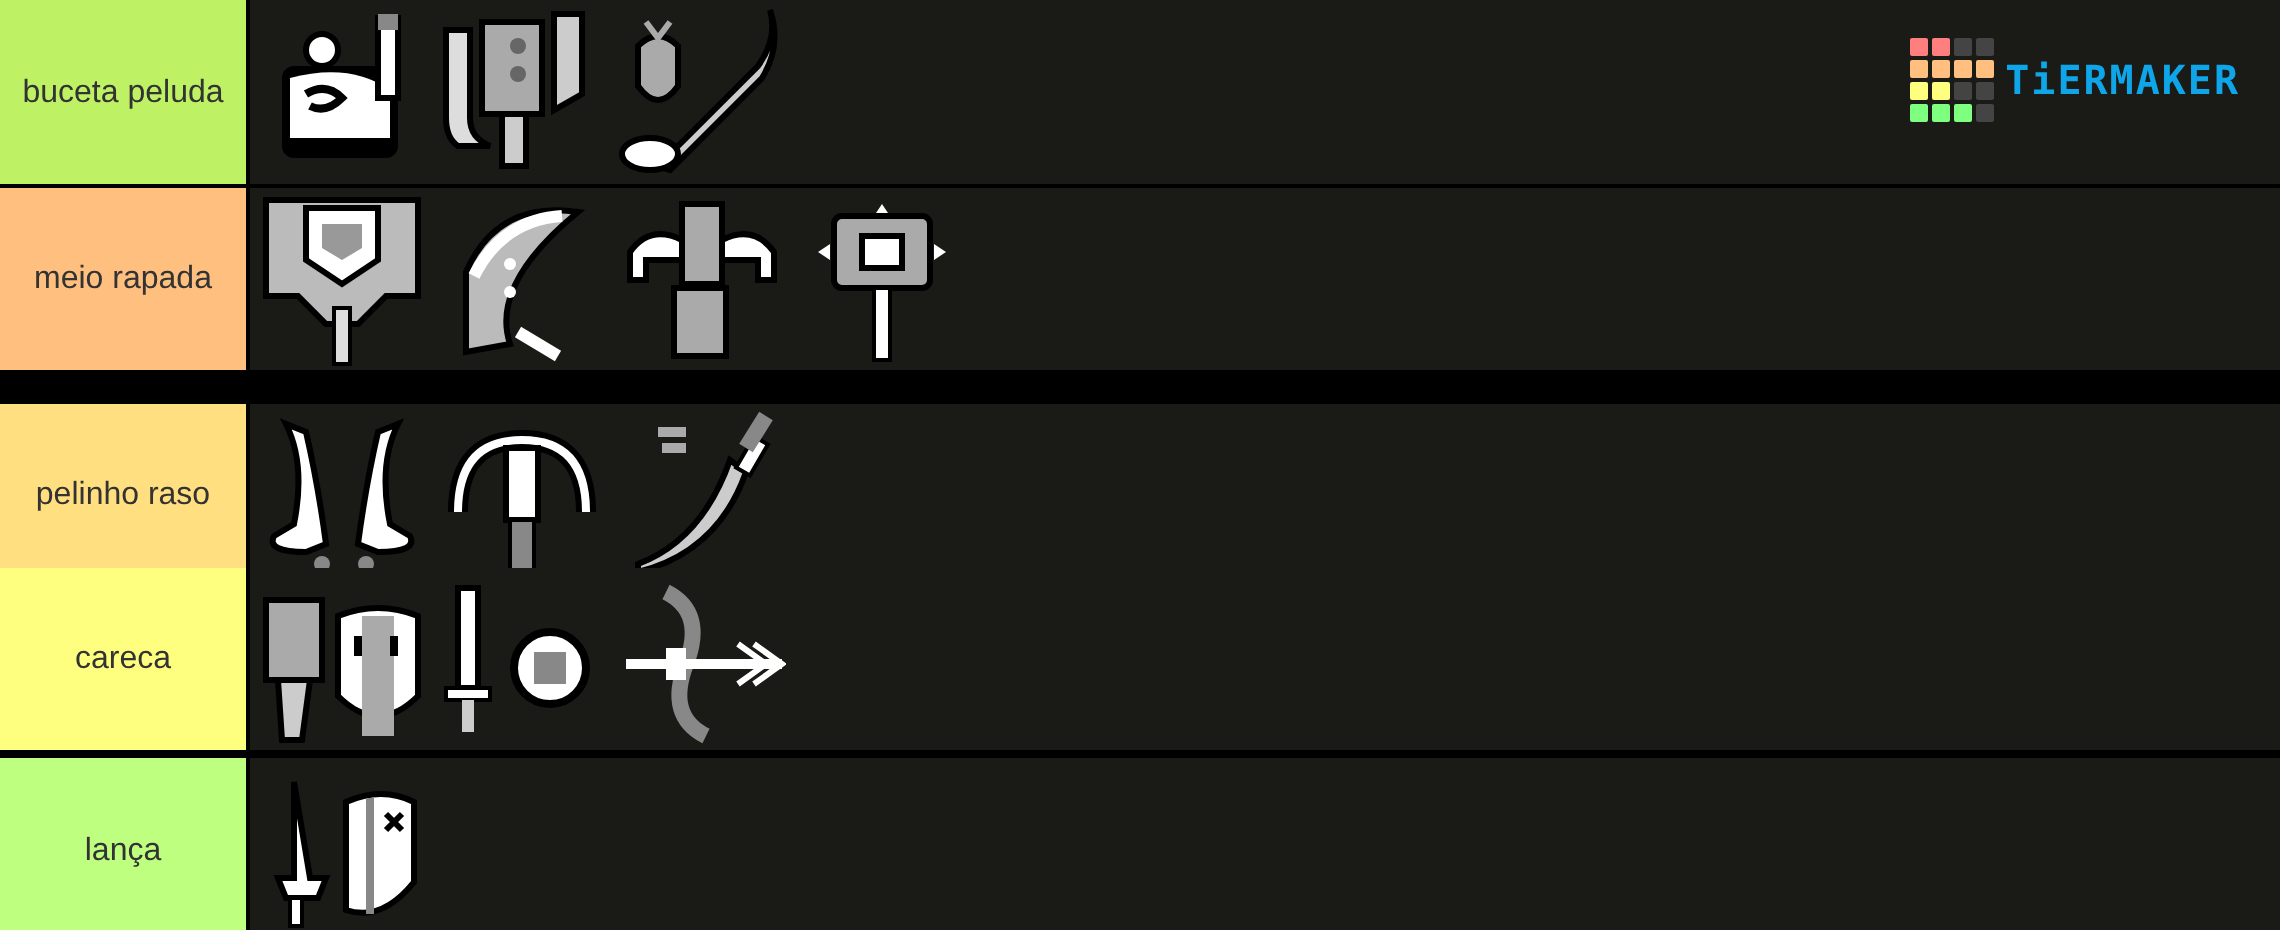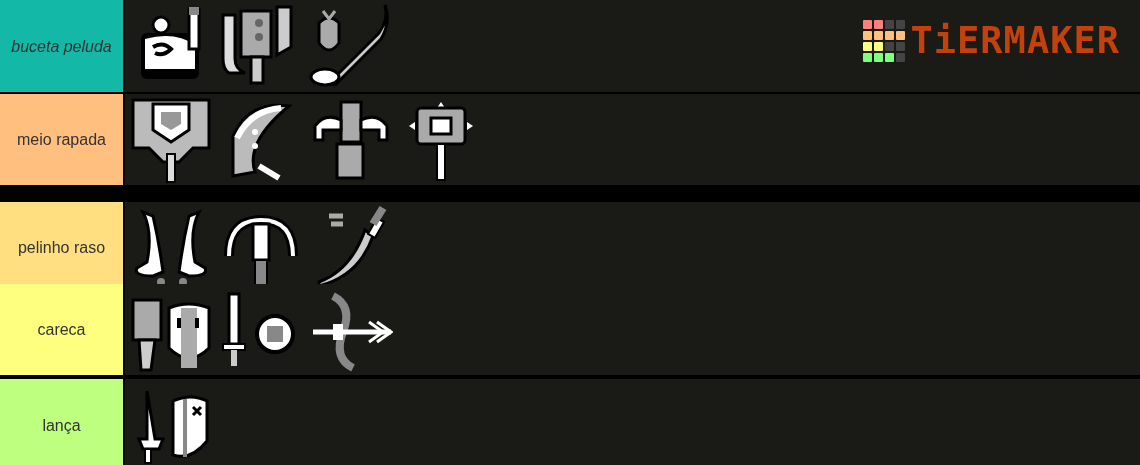--- a/index.html
+++ b/index.html
@@ -20,7 +20,7 @@
 <div class="tierlist">
 
   <div class="row" style="top:0;height:92px;">
-    <div class="label" style="background:#14b8a6;font-style:italic;">buceta peluda</div>
+    <div class="label" style="background:#bef264;">buceta peluda</div>
     <div class="items">
       <div class="icon">
         <svg width="80" height="86" viewBox="0 0 80 86">

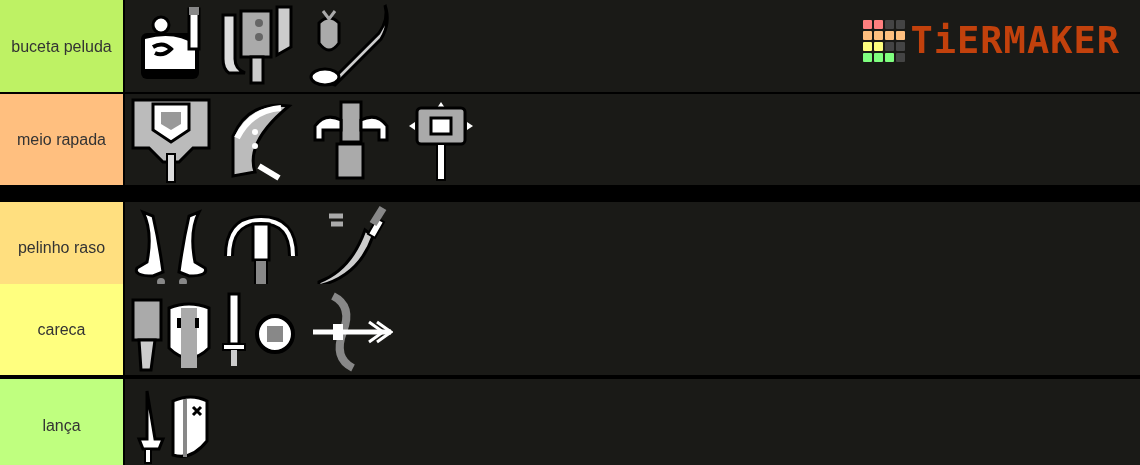--- a/index.html
+++ b/index.html
@@ -12,7 +12,7 @@
   .logo { position:absolute; right:20px; top:19px; display:flex; align-items:center; gap:6px; }
   .grid { display:grid; grid-template-columns:repeat(4,9px); grid-gap:2px; }
   .grid span { width:9px; height:9px; border-radius:1px; }
-  .logo-text { color:#c2410c; font-family:"DejaVu Sans Mono", monospace; font-weight:bold; font-size:37px; letter-spacing:1px; }
+  .logo-text { color:#0ea5e9; font-family:"DejaVu Sans Mono", monospace; font-weight:bold; font-size:20px; letter-spacing:1px; }
 </style>
 </head>
 <body>

